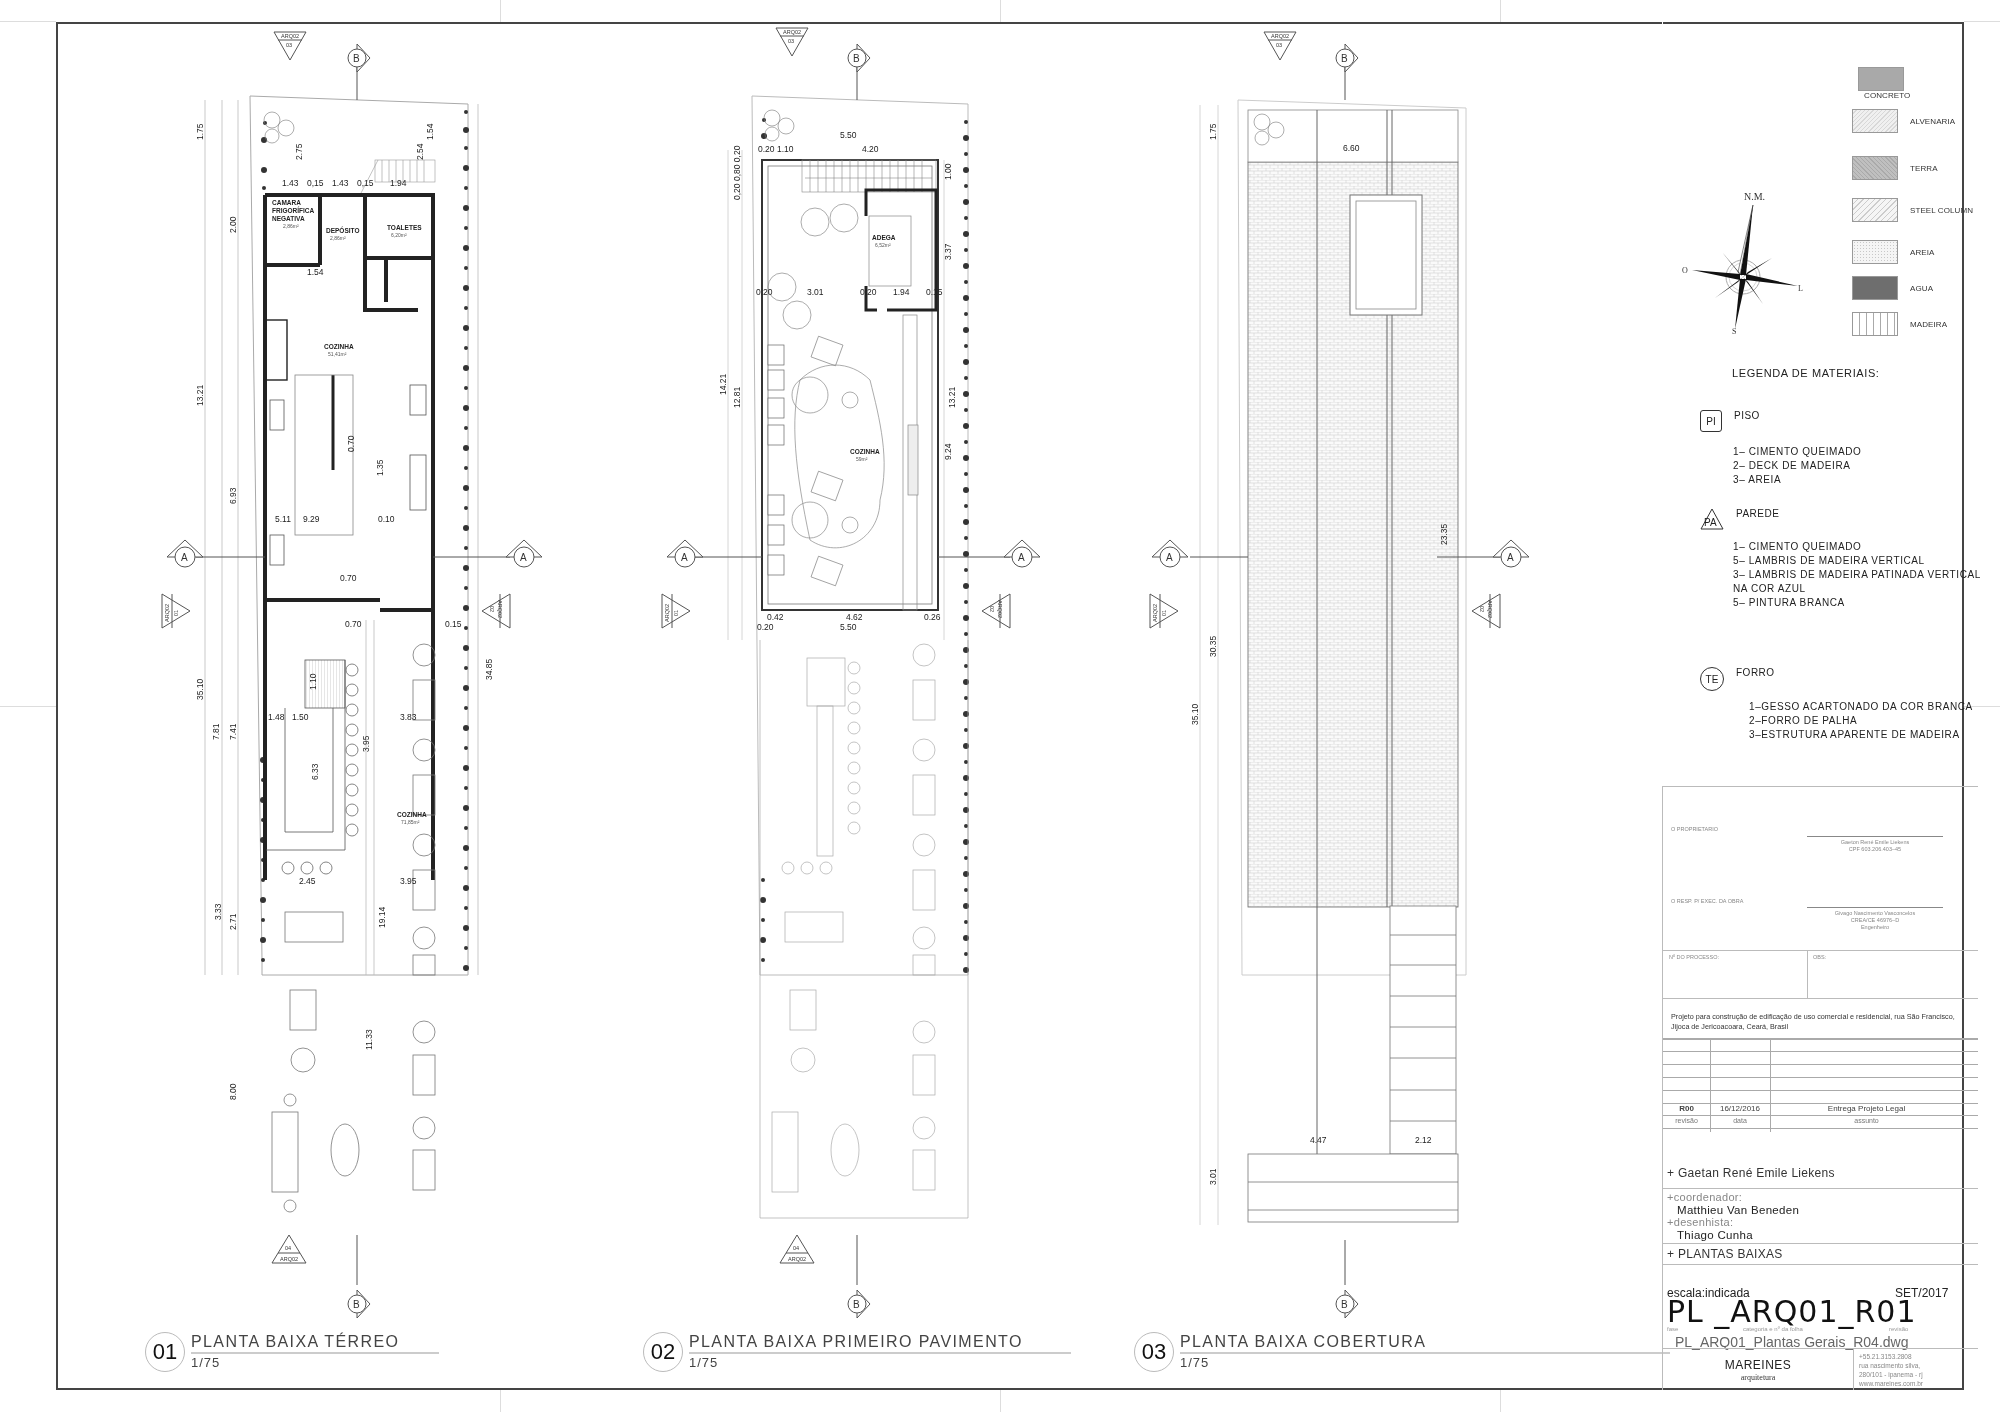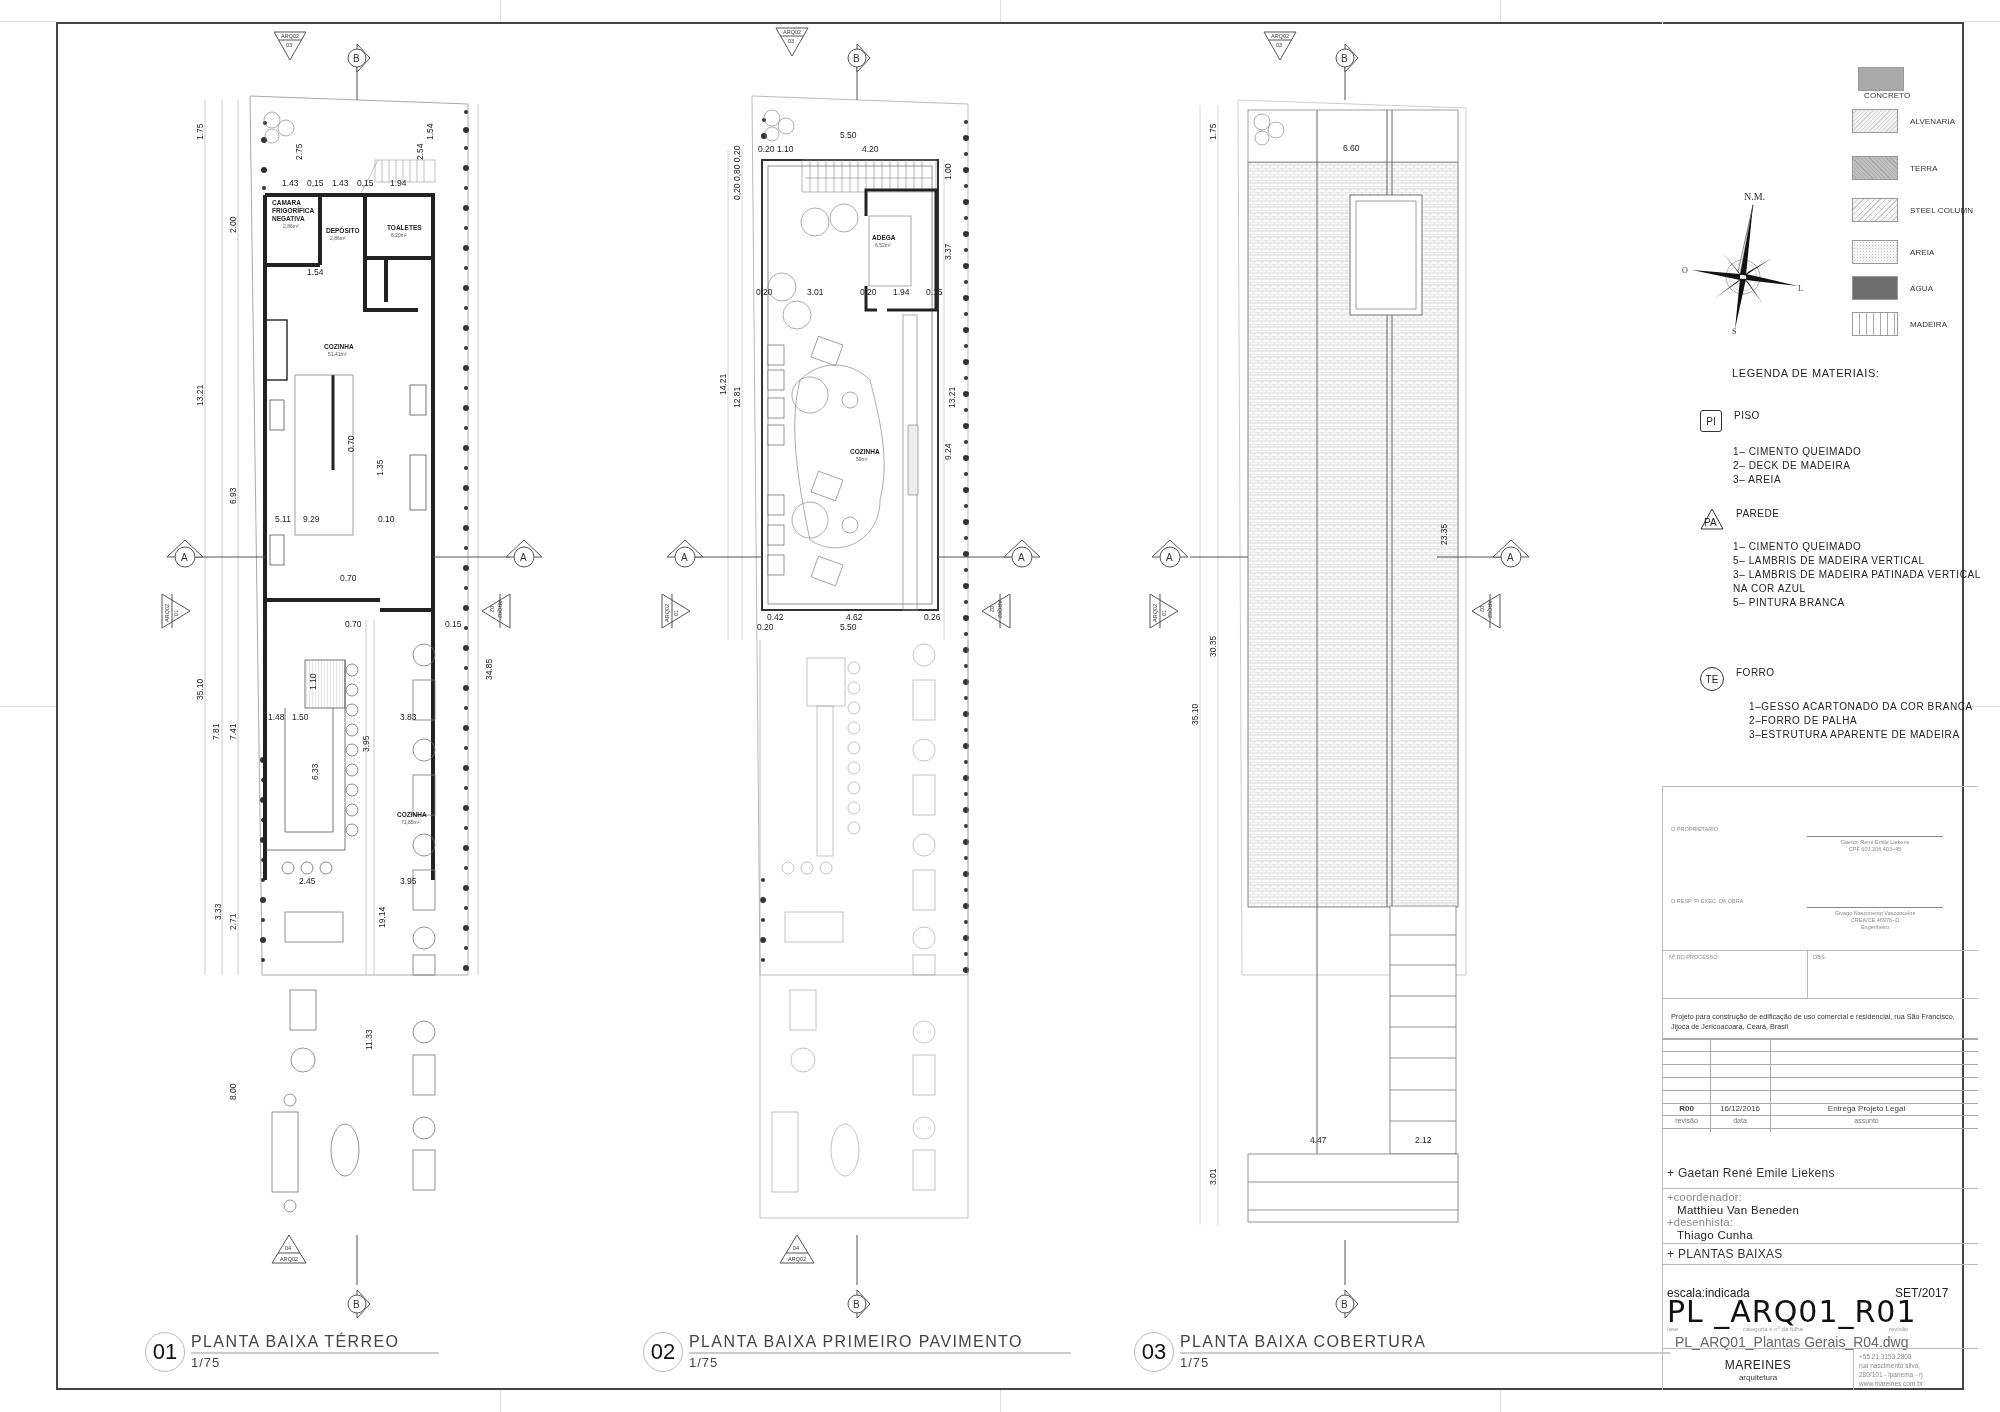--- a/index.html
+++ b/index.html
@@ -811,7 +811,7 @@
   <div class="tb-row" style="top:562px;"></div>
   <div class="abs" style="left:190px;top:562px;width:1px;height:42px;background:#bbb;"></div>
   <div class="abs" style="left:0;top:572px;width:190px;text-align:center;font-size:12px;color:#222;letter-spacing:0.5px;">MAREINES</div>
-  <div class="abs" style="left:0;top:587px;width:190px;text-align:center;font-size:8px;color:#333;">arquitetura</div>
+  <div class="abs" style="left:0;top:587px;width:190px;text-align:center;font-size:8px;color:#333;font-family:Liberation Serif, serif;">arquitetura</div>
   <div class="abs" style="left:196px;top:566px;font-size:6.5px;color:#888;line-height:9px;">
     <div>+55.21.3153.2808</div>
     <div>rua nascimento silva,</div>

